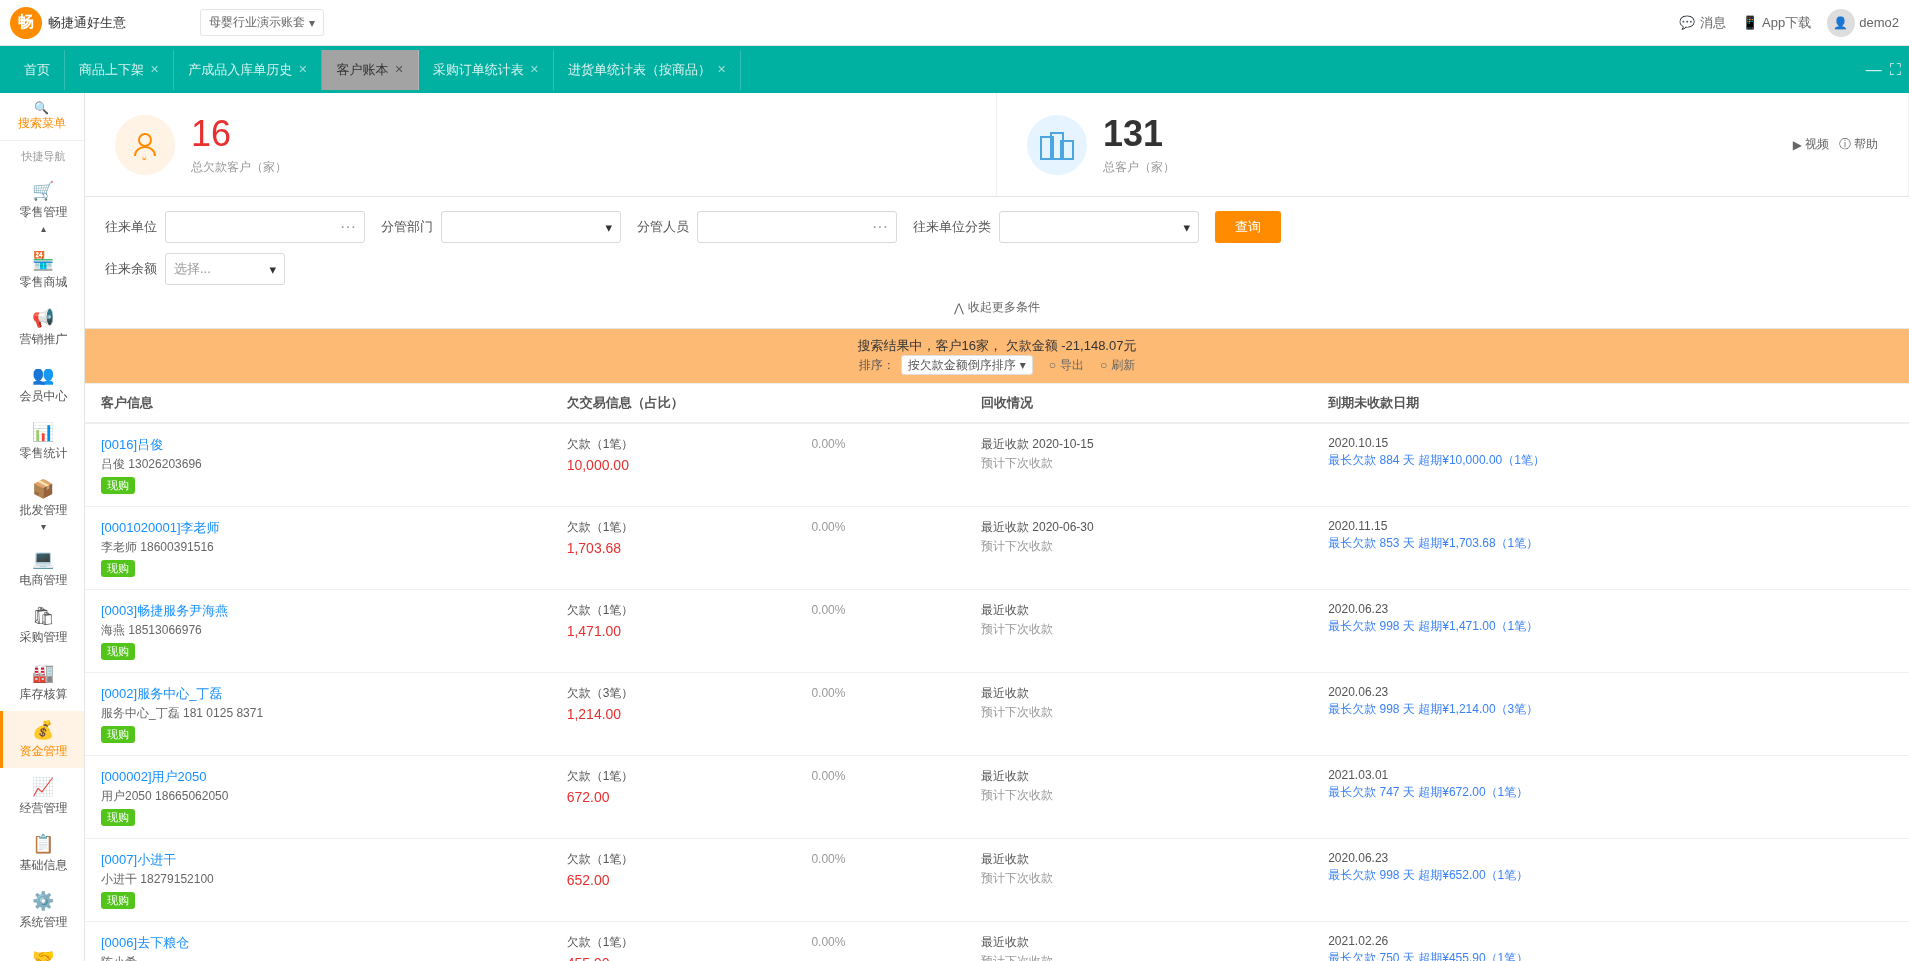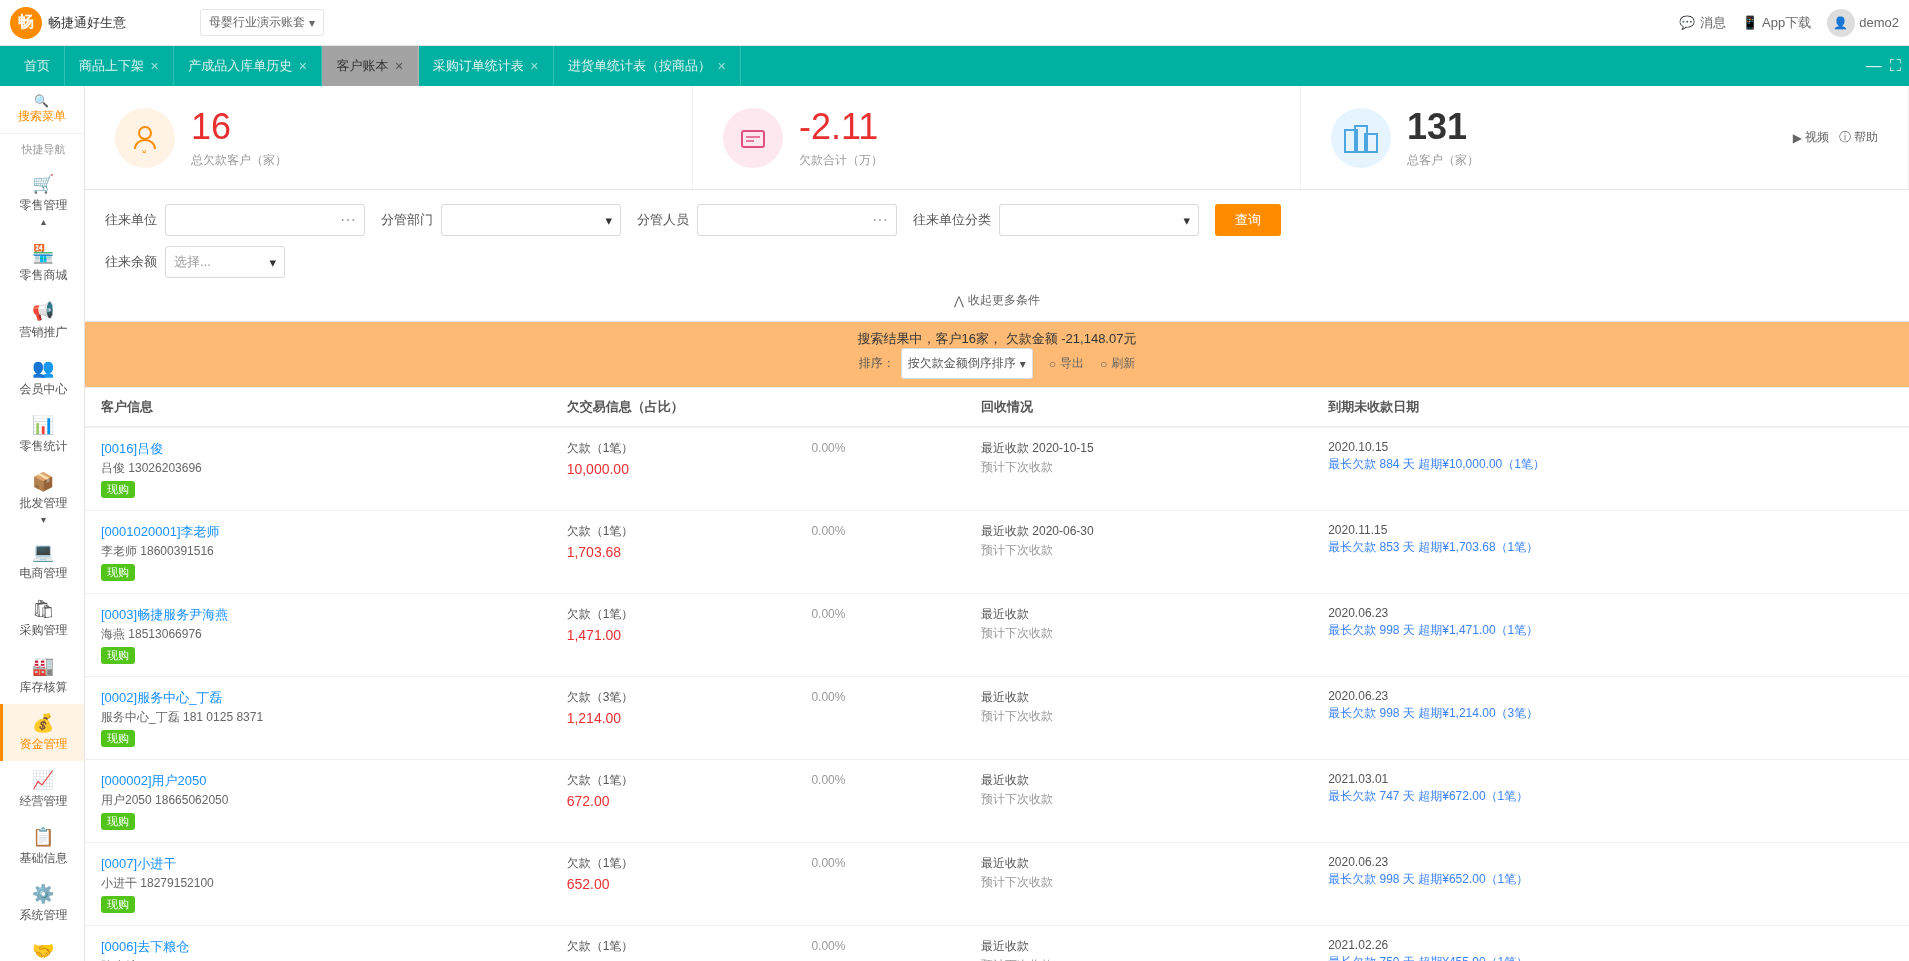--- a/index.html
+++ b/index.html
@@ -20,7 +20,7 @@
 
     
     .tab-bar {
-      display: flex; align-items: center; background: #00b0a0; height: 40px;
+      display: flex; align-items: center; background: #00b0a0; height: 47px;
       padding: 0 0 0 10px; overflow: hidden;
     }
     .tab-item {

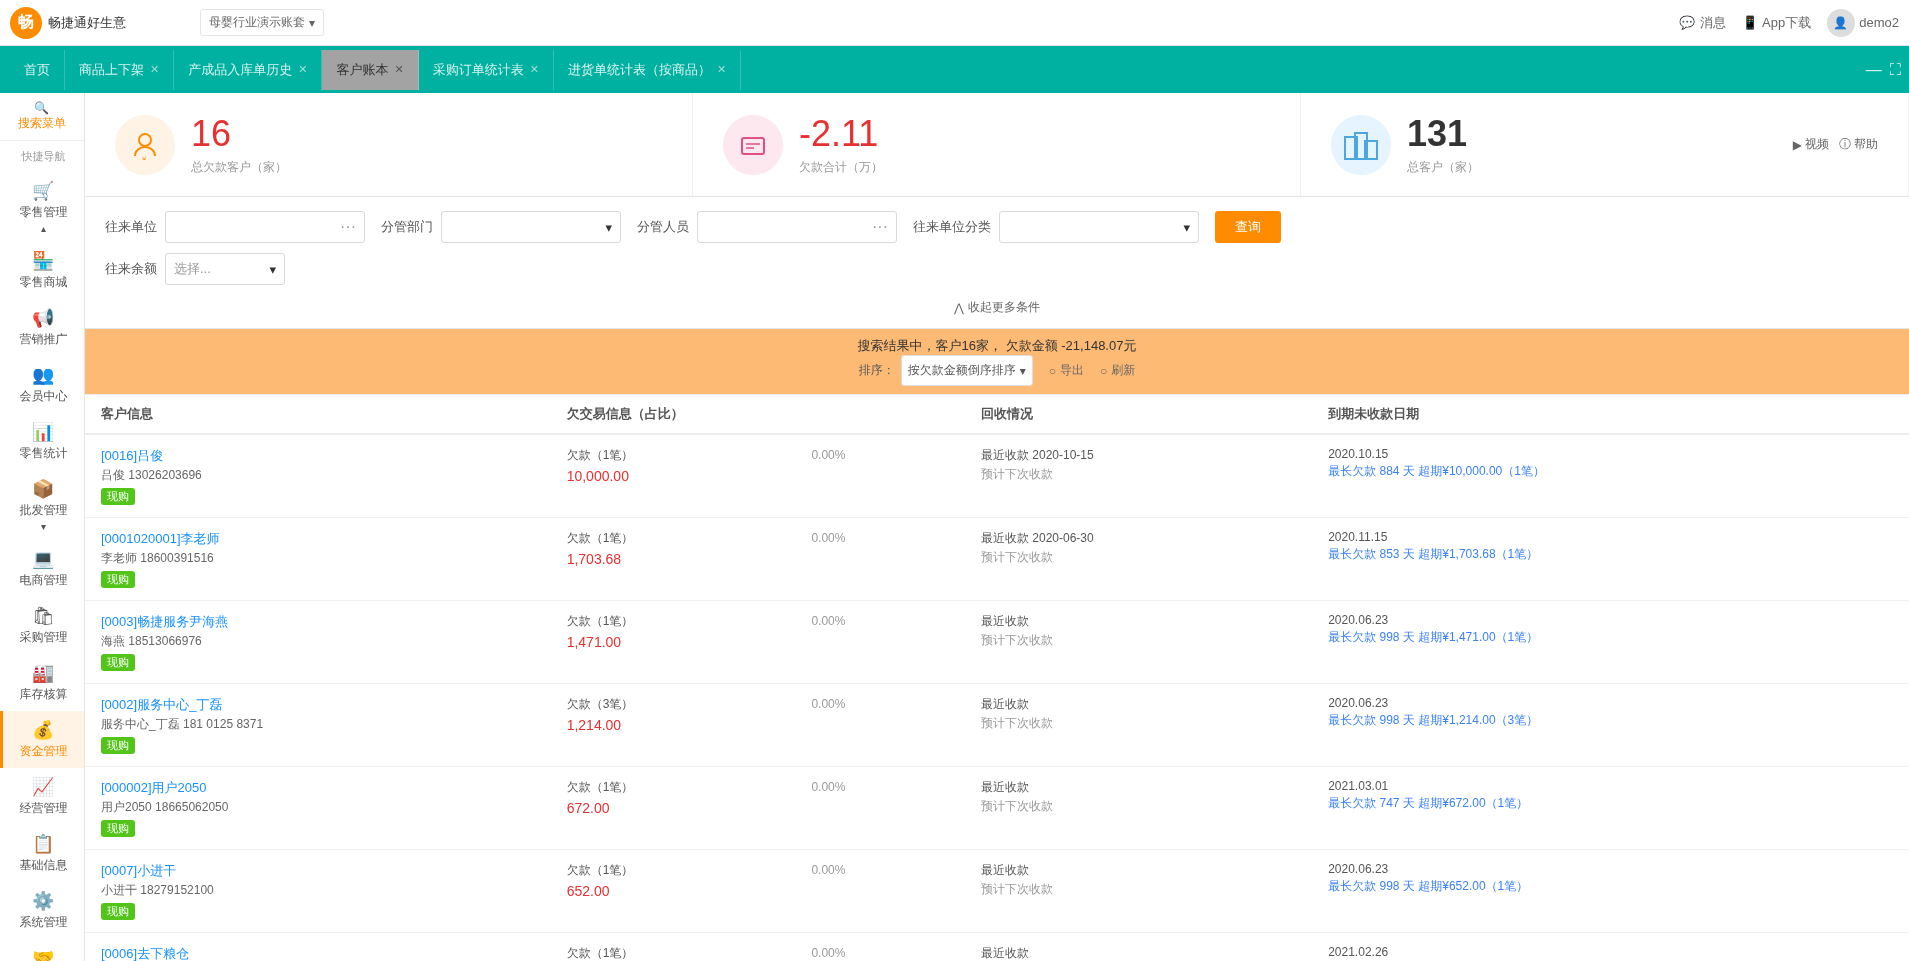--- a/index.html
+++ b/index.html
@@ -263,18 +263,6 @@
         </div>
       </div>
       <div class="stat-card">
-        <div class="stat-icon pink">
-          <svg width="30" height="30" viewBox="0 0 30 30" fill="none">
-            <rect x="4" y="8" width="22" height="16" rx="2" stroke="#e05080" stroke-width="2" fill="none"></rect>
-            <path d="M8 14h14M8 18h8" stroke="#e05080" stroke-width="1.5"></path>
-          </svg>
-        </div>
-        <div>
-          <div class="stat-value red">-2.11</div>
-          <div class="stat-label">欠款合计（万）</div>
-        </div>
-      </div>
-      <div class="stat-card">
         <div class="stat-icon blue">
           <svg width="40" height="40" viewBox="0 0 40 40" fill="none">
             <rect x="4" y="12" width="12" height="22" stroke="#4da6e0" stroke-width="2" fill="none"></rect>

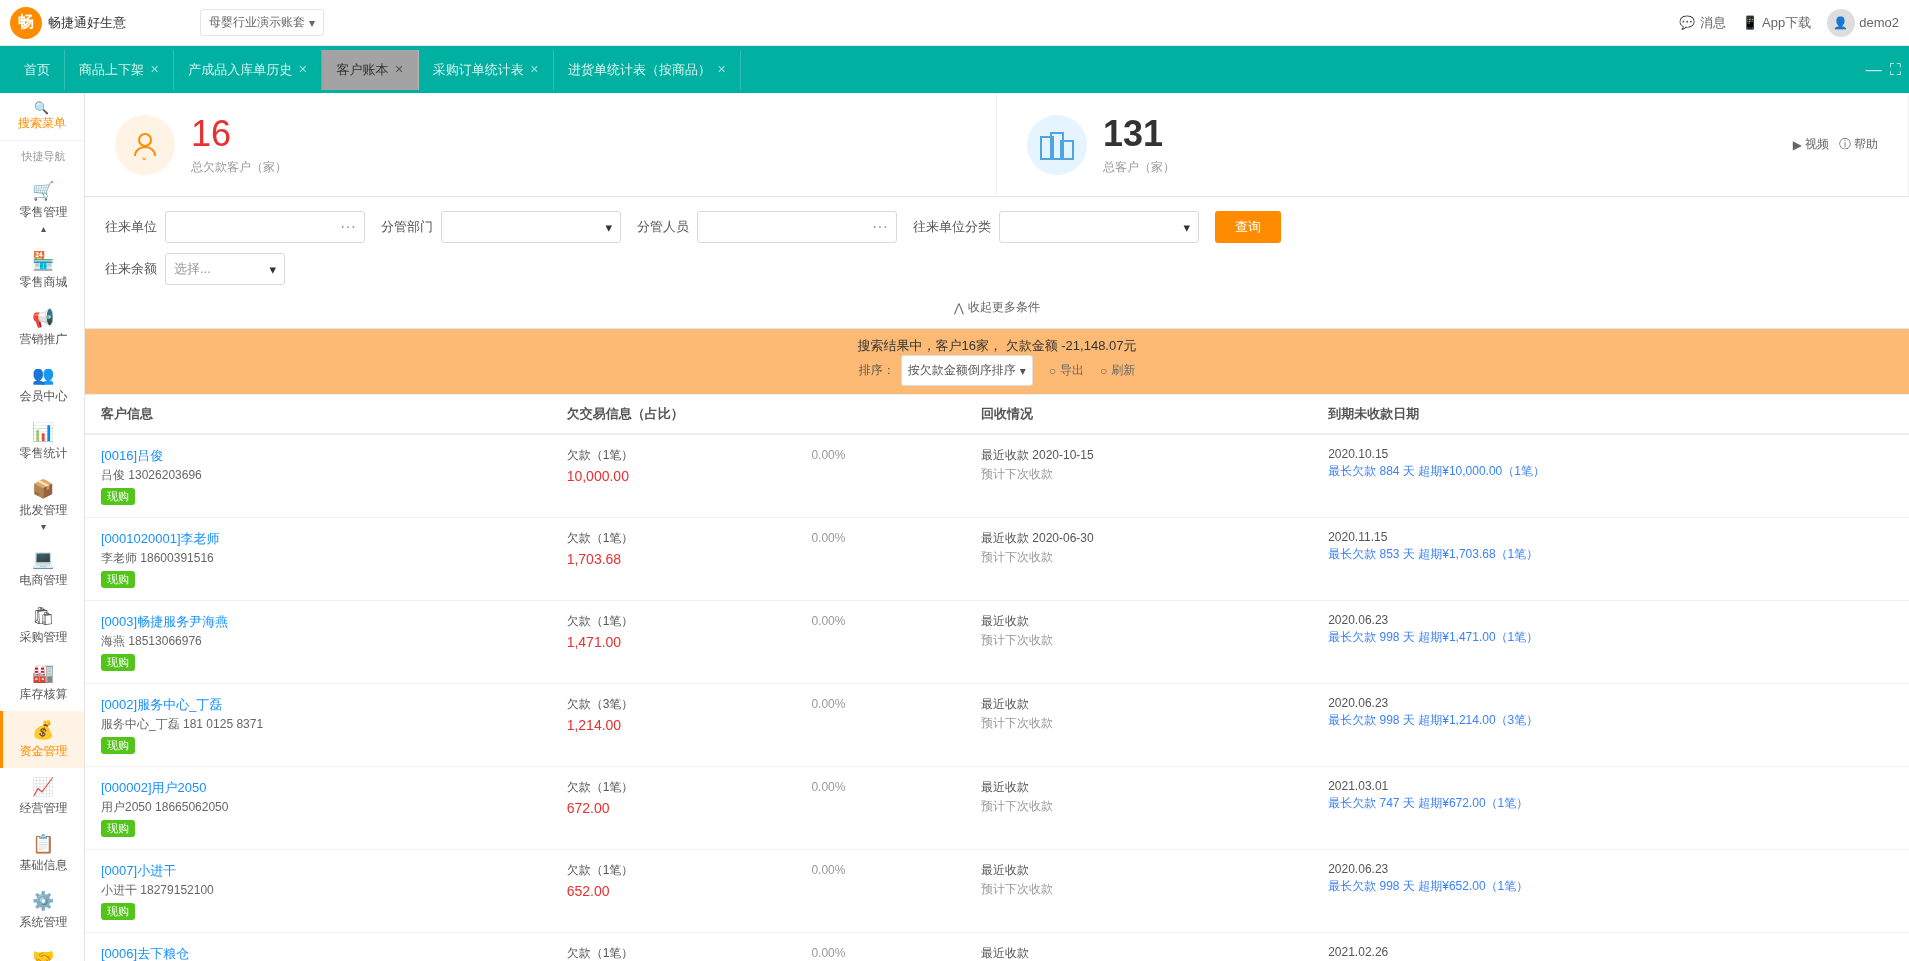--- a/index.html
+++ b/index.html
@@ -82,7 +82,7 @@
     }
     .results-actions { display: flex; align-items: center; gap: 16px; }
     .results-sort { display: flex; align-items: center; gap: 6px; font-size: 12px; color: #555; }
-    .sort-select { border: 1px solid #ddd; background: #fff; height: 31px; padding: 0 6px; font-size: 12px; border-radius: 3px; cursor: pointer; display: flex; align-items: center; gap: 4px; }
+    .sort-select { border: 1px solid #ddd; background: #fff; height: 20px; padding: 0 6px; font-size: 12px; border-radius: 3px; cursor: pointer; display: flex; align-items: center; gap: 4px; }
     .action-btn { display: flex; align-items: center; gap: 4px; font-size: 12px; color: #666; cursor: pointer; }
 
     

